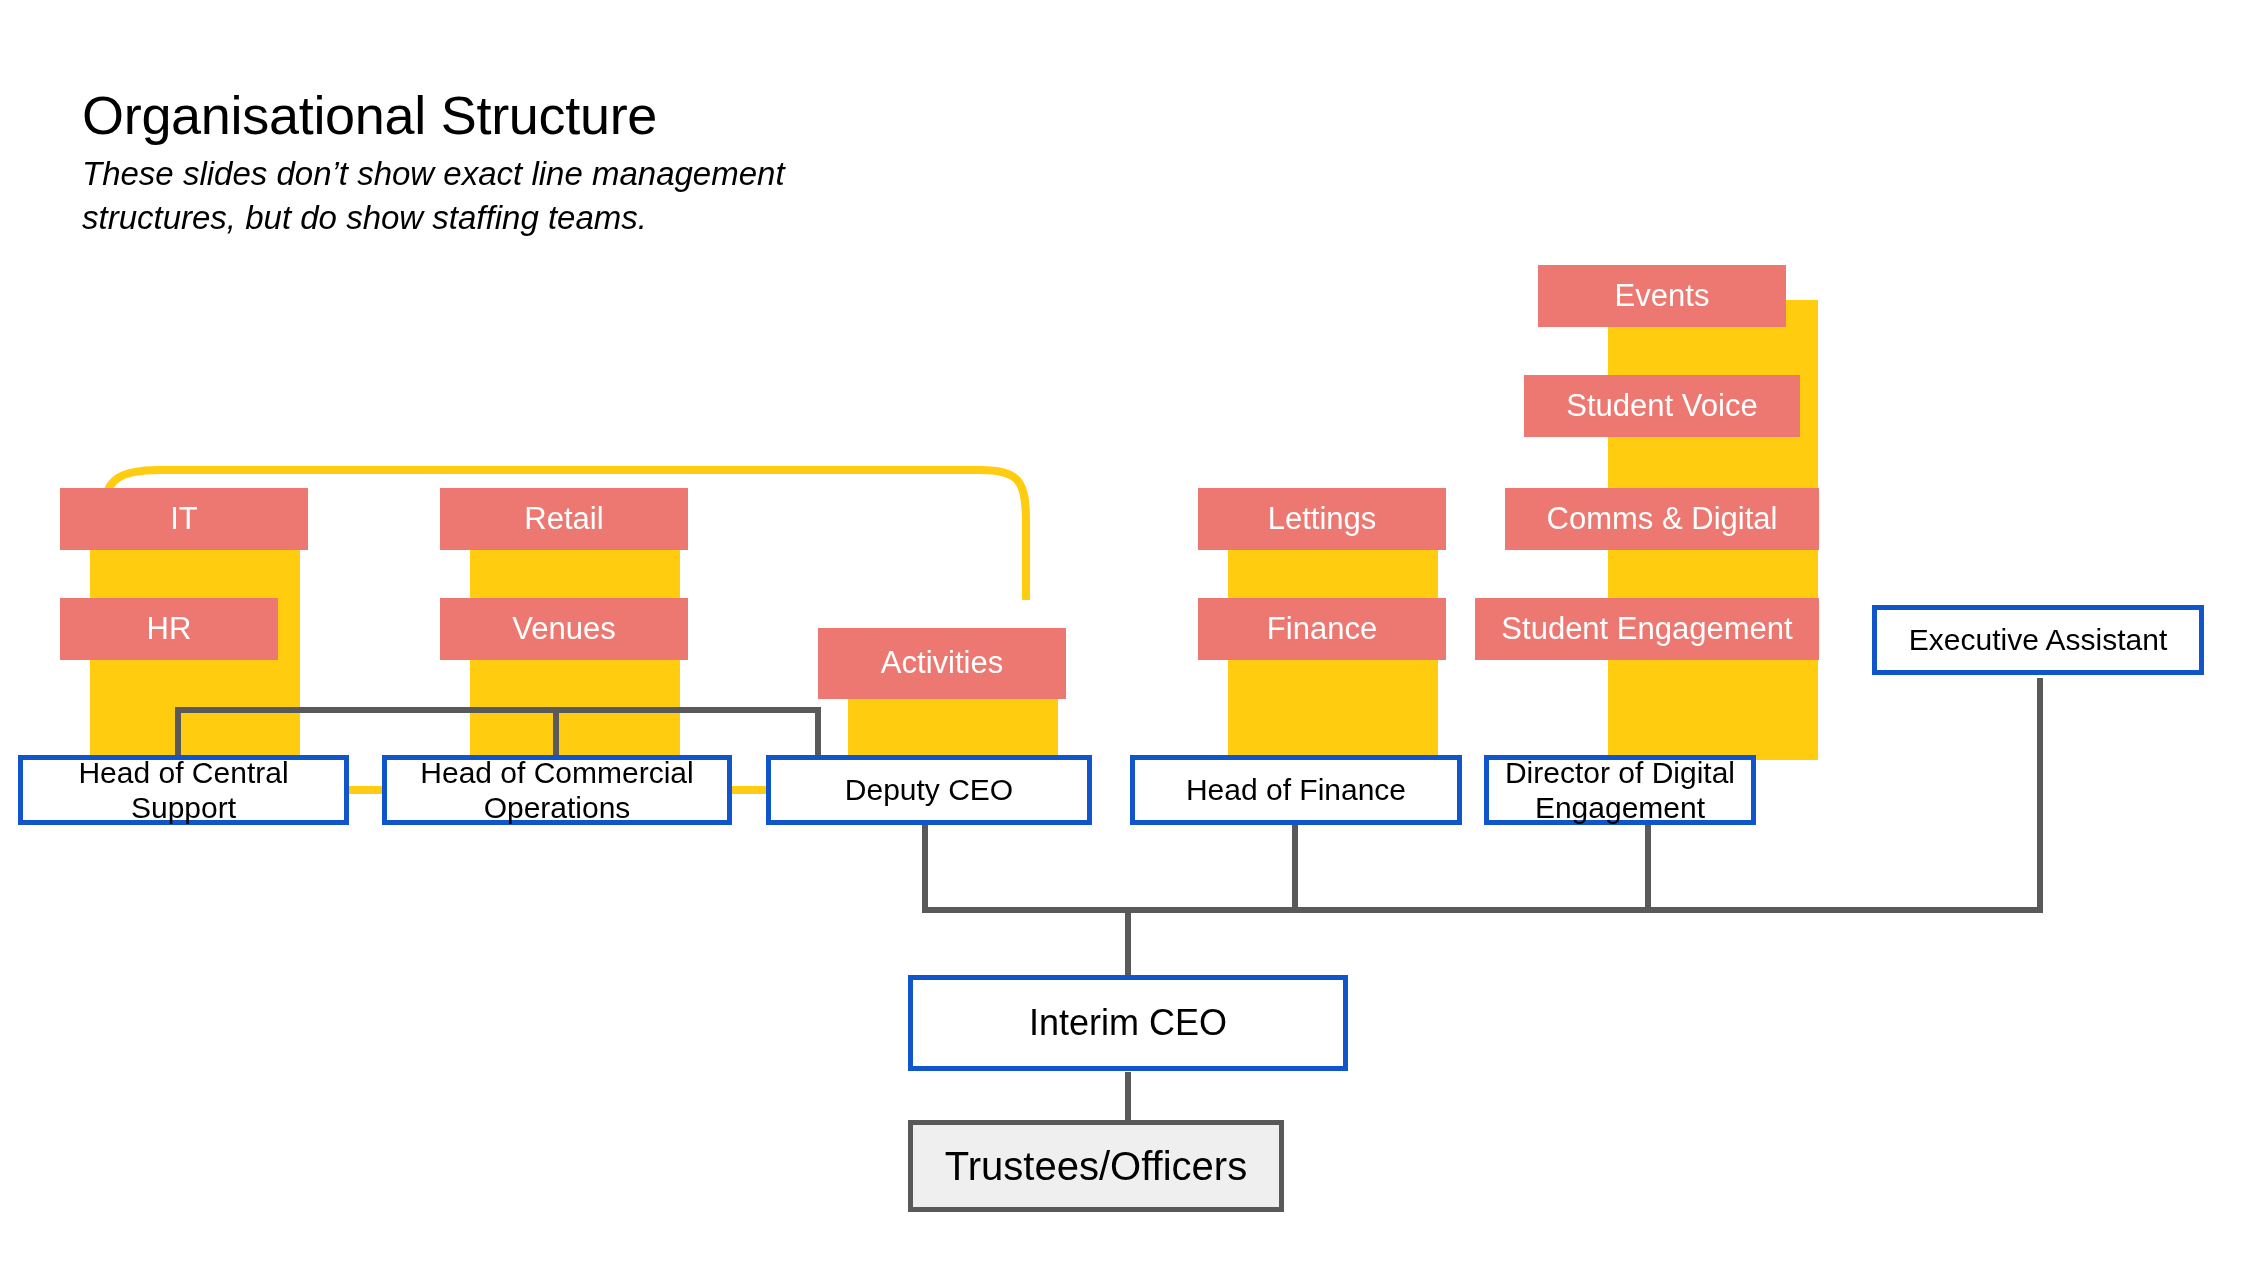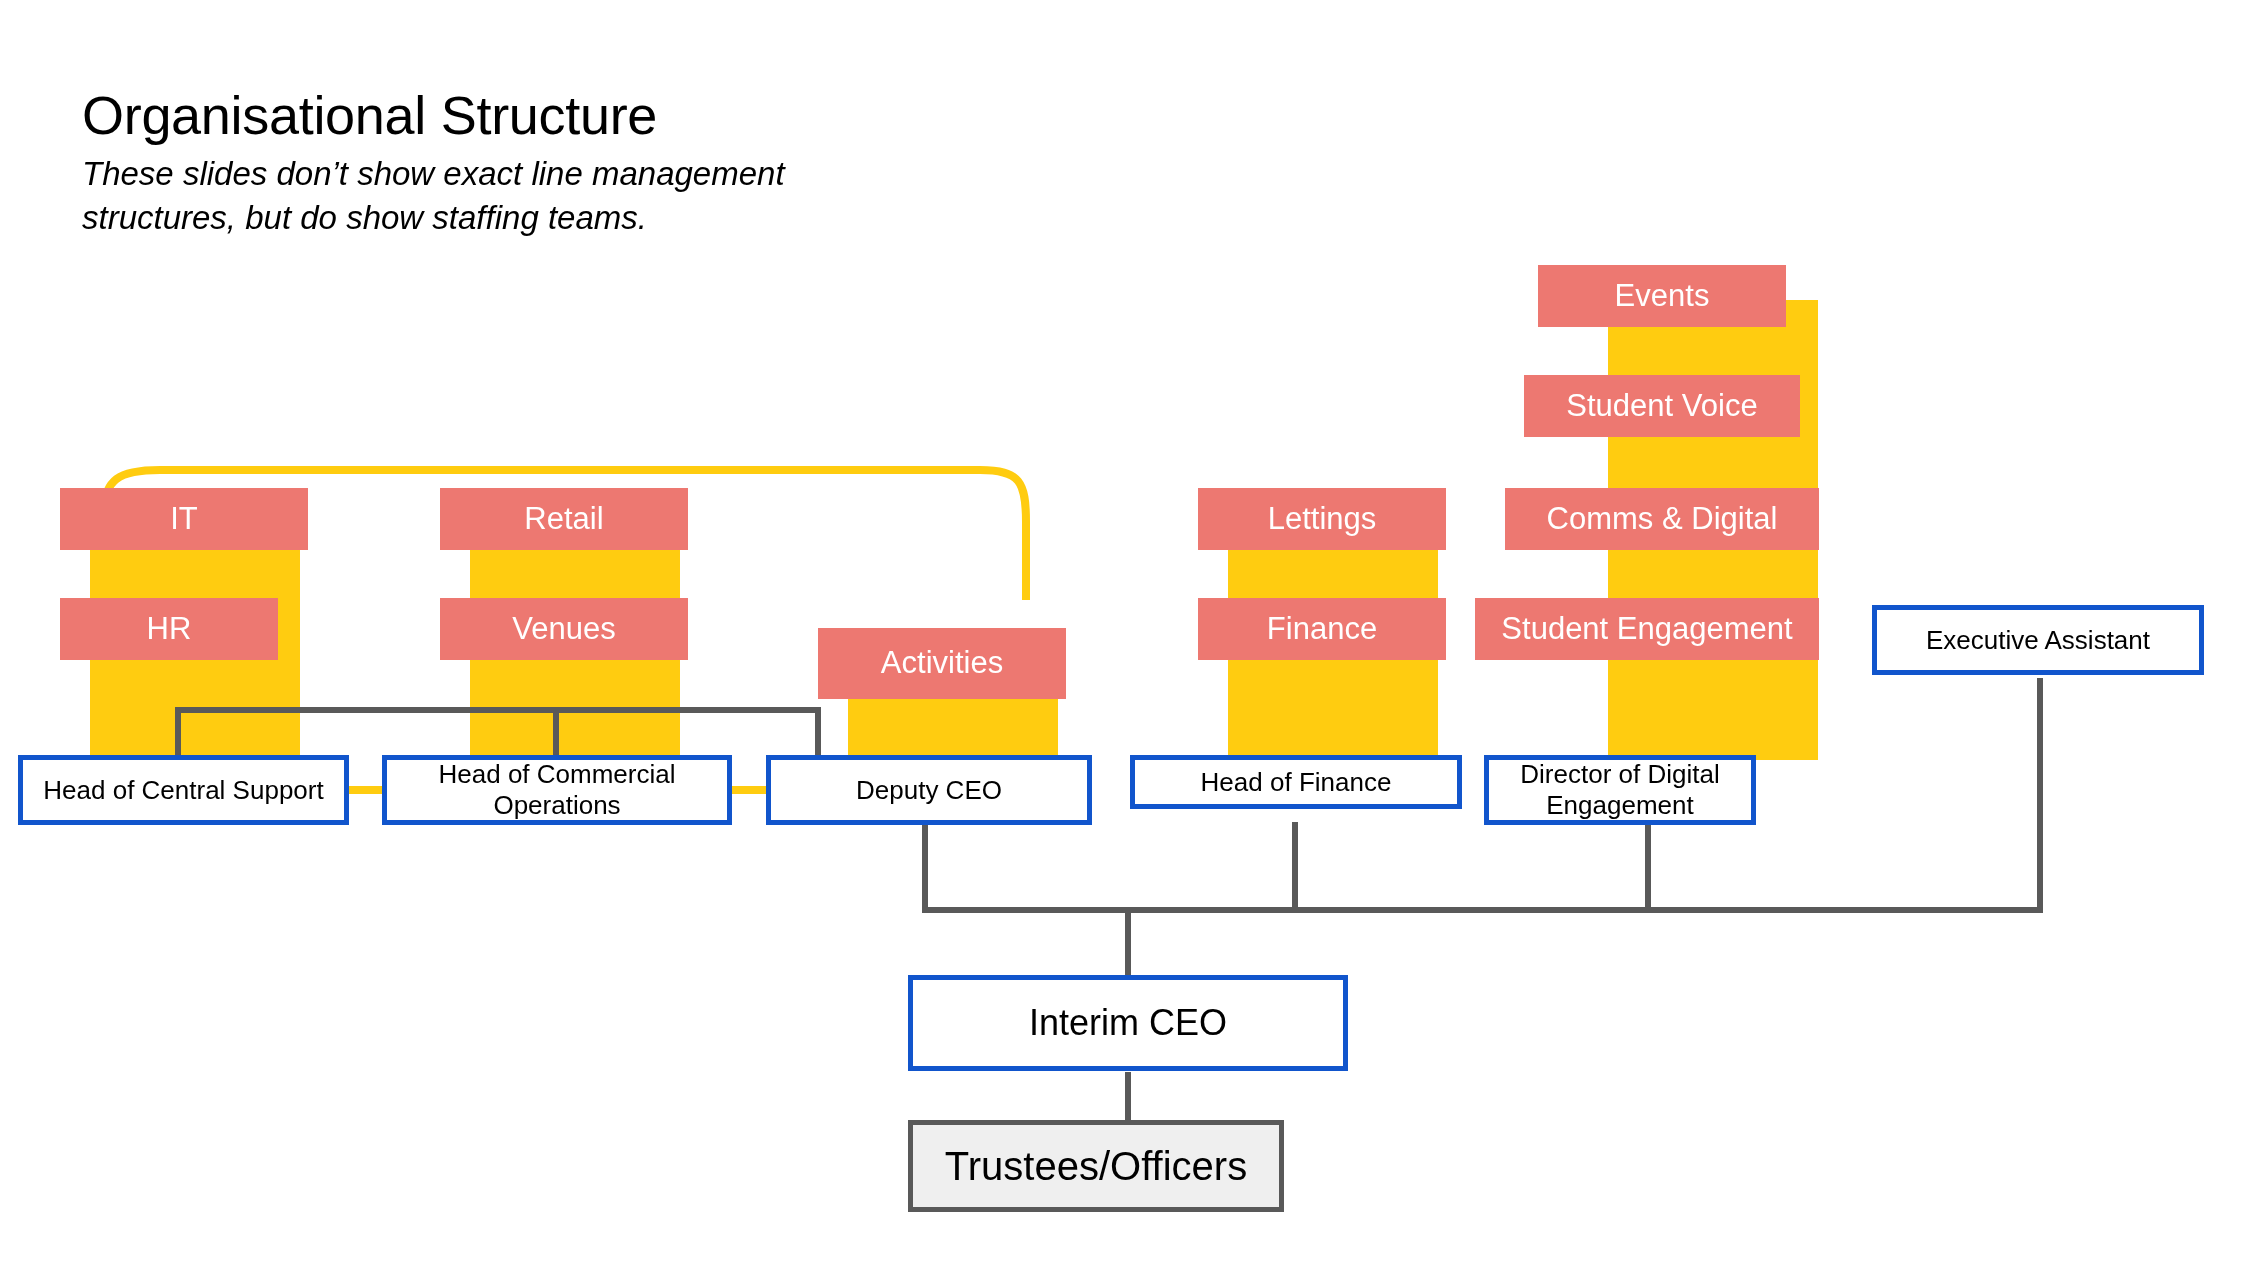--- a/index.html
+++ b/index.html
@@ -81,7 +81,7 @@
     display: flex;
     align-items: center;
     justify-content: center;
-    font-size: 26px;
+    font-size: 30px;
     line-height: 1.18;
     text-align: center;
     padding: 0 8px;

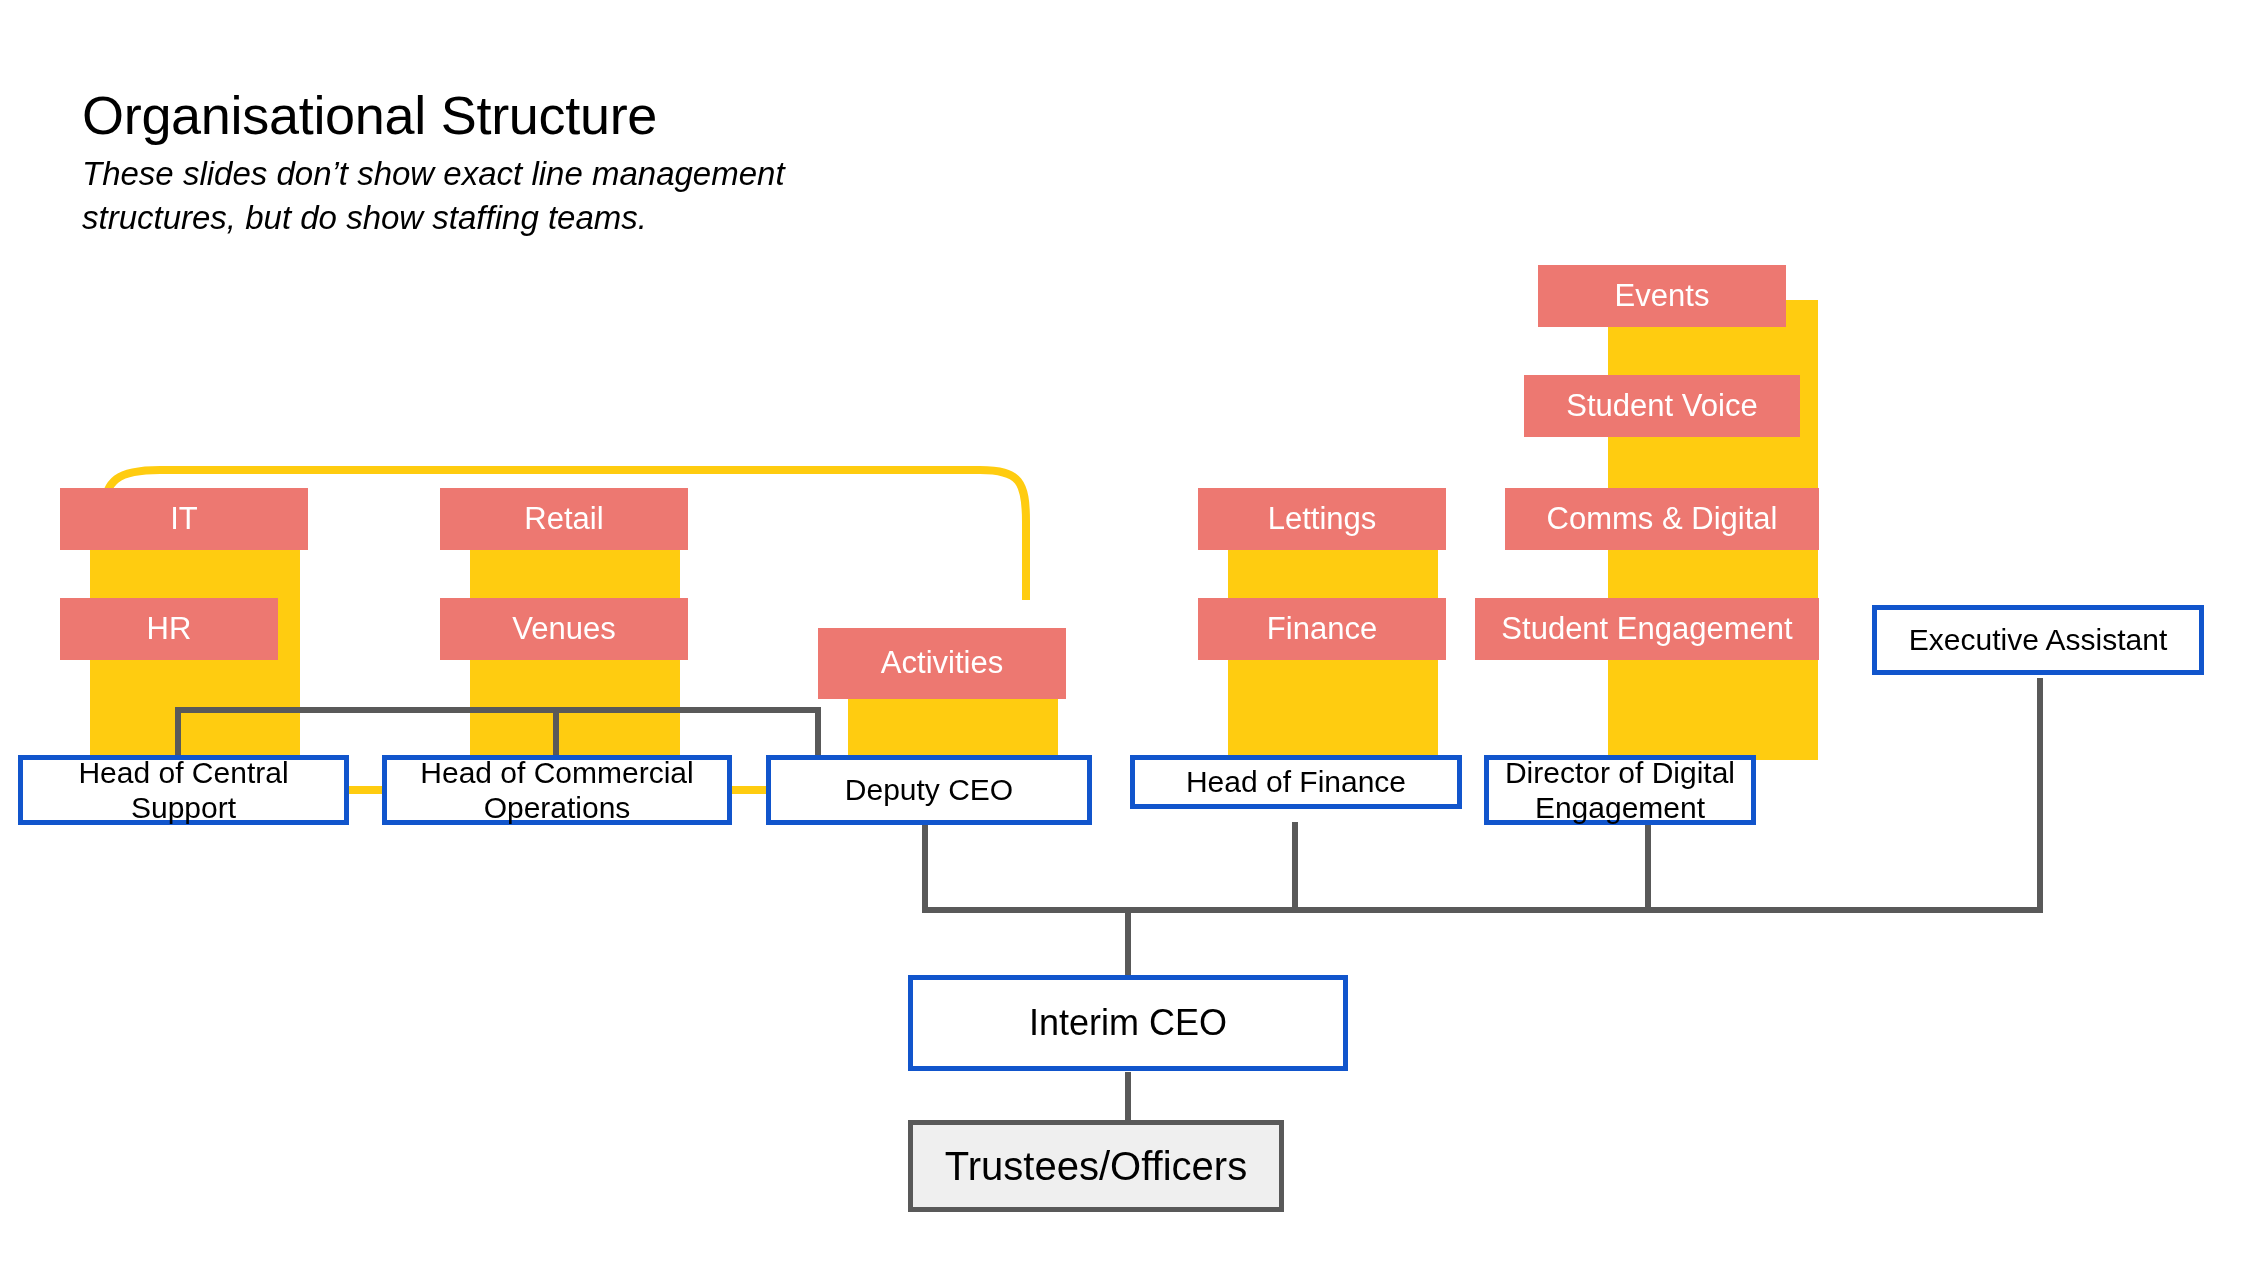--- a/index.html
+++ b/index.html
@@ -192,7 +192,7 @@
     <span>Deputy CEO</span>
   </div>
 
-  <div class="role" style="left:1130px; top:755px; width:332px; height:54px;">
+  <div class="role" style="left:1130px; top:755px; width:332px; height:70px;">
     <span>Head of Finance</span>
   </div>
 

